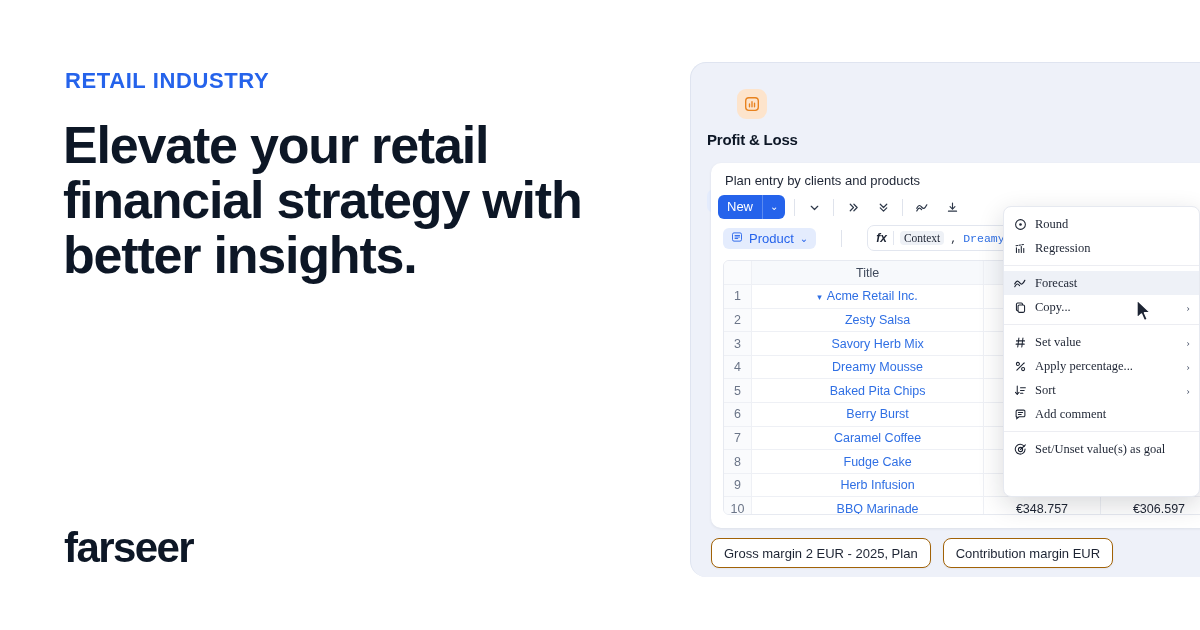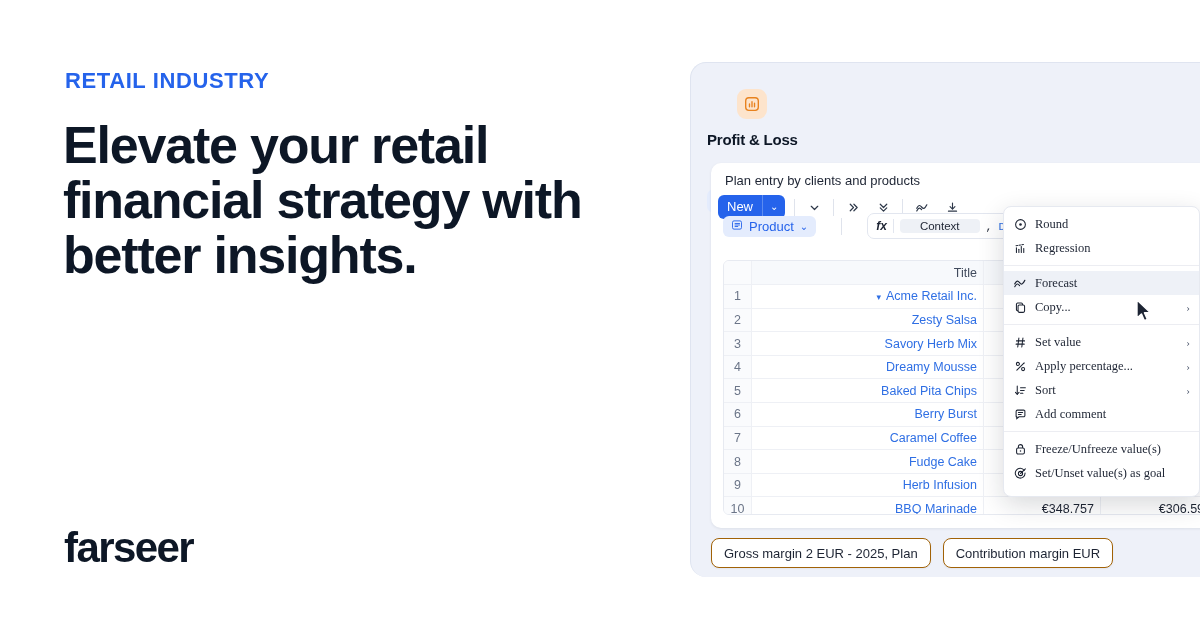--- a/index.html
+++ b/index.html
@@ -79,7 +79,7 @@
   .tb-ico { color:#2e3849; display:flex; align-items:center; justify-content:center; width:20px; height:20px; }
 
   
-  .fmlrow { position:absolute; left:12px; top:50px; display:flex; align-items:center; gap:16px; }
+  .fmlrow { position:absolute; left:12px; top:62px; display:flex; align-items:center; gap:16px; }
   .prodchip {
     display:flex; align-items:center; gap:6px;
     background:#e4ecfd; border-radius:6px; padding:3px 8px;

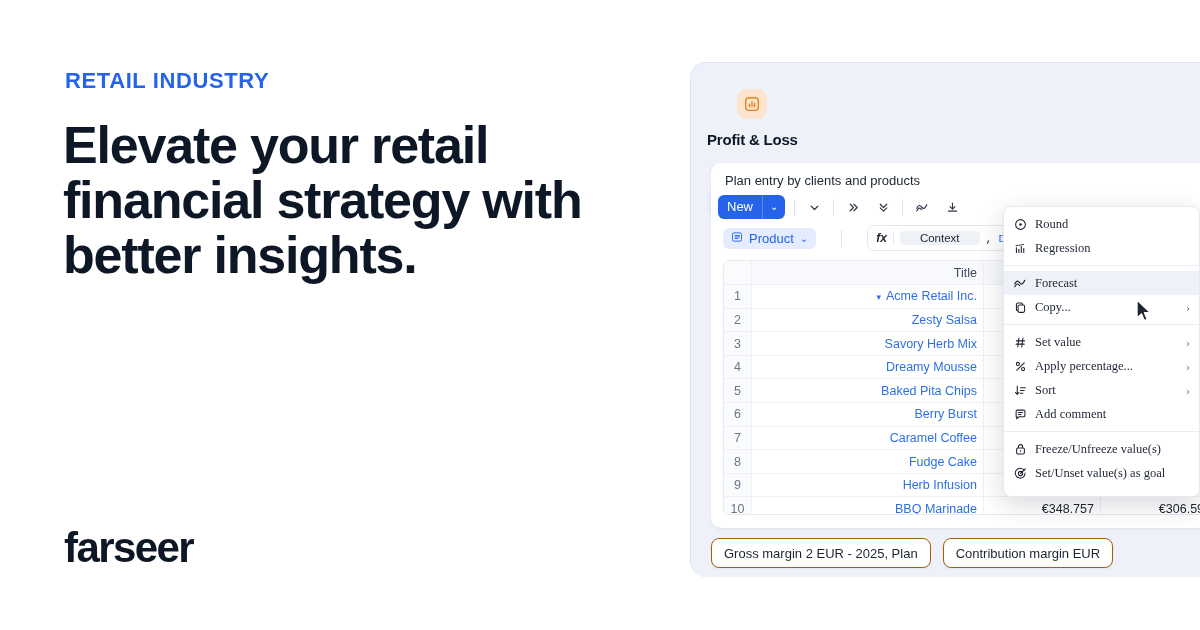--- a/index.html
+++ b/index.html
@@ -93,8 +93,8 @@
   .fx { font-size:12px; font-style:italic; font-weight:bold; color:#1d2433; }
   .fmlsep { width:1px; height:14px; background:#e2e6ef; }
   .tok {
-    font-family:Liberation Sans, sans-serif; font-size:11.5px;
-    background:#eef1f6; border-radius:4px; padding:1px 20px; color:#1d2433;
+    font-family:Liberation Serif, serif; font-size:11.5px;
+    background:#eef1f6; border-radius:4px; padding:1px 4px; color:#1d2433;
   }
   .comma { font-family:"Liberation Mono", monospace; font-size:11.5px; color:#1d2433; }
   .tokb { font-family:"Liberation Mono", monospace; font-size:11.5px; color:#2f6fe4; white-space:nowrap; }

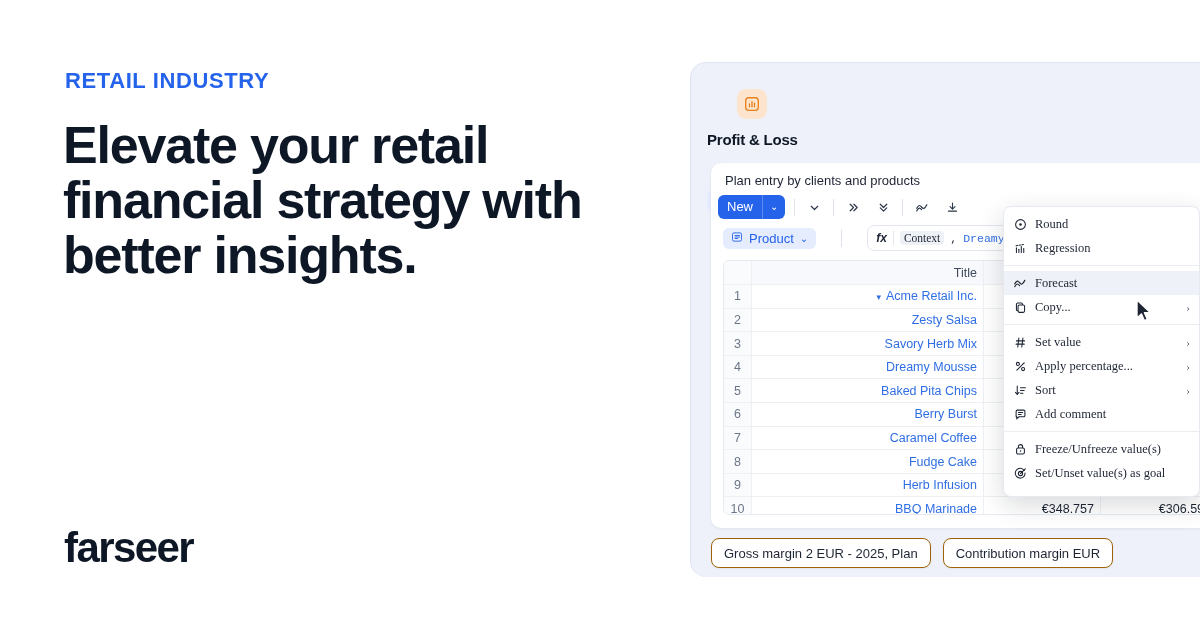--- a/index.html
+++ b/index.html
@@ -108,7 +108,7 @@
   table.g th, table.g td {
     height:23.6px; font-size:12.5px; font-weight:normal;
     border-bottom:1px solid #eef0f5; border-right:1px solid #eef0f5;
-    padding:0 6px; color:#1d2433; text-align:right; overflow:hidden; white-space:nowrap;
+    padding:0 6px; color:#1d2433; text-align:center; overflow:hidden; white-space:nowrap;
   }
   table.g th { background:#f7f9fc; color:#404a5c; }
   col.c-num { width:26px; }

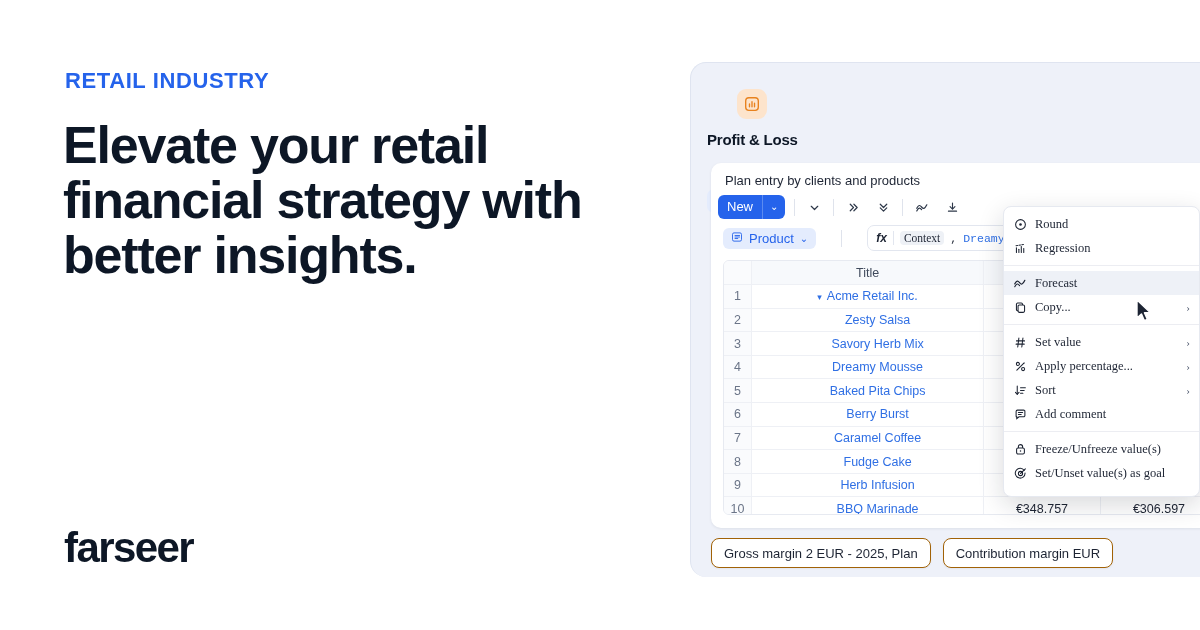--- a/index.html
+++ b/index.html
@@ -482,16 +482,6 @@
 
     <div class="mi">
       <span class="mi-ico">
-        <svg width="13" height="13" viewBox="0 0 16 16" fill="none" stroke="#1d2433" stroke-width="1.3">
-            <rect x="3.2" y="6.2" width="9.6" height="7.3" rx="1.8"></rect>
-            <path d="M5.4 6.2 V4.6 A2.6 2.6 0 0 1 10.6 4.6 V6.2"></path>
-            <circle cx="8" cy="9.8" r="0.9" fill="#1d2433" stroke="none"></circle>
-          </svg>
-      </span>
-      <span class="mi-lbl">Freeze/Unfreeze value(s)</span>
-    </div>
-    <div class="mi">
-      <span class="mi-ico">
         <svg width="13" height="13" viewBox="0 0 16 16" fill="none" stroke="#1d2433" stroke-width="1.3" stroke-linecap="round">
             <path d="M12.6 4.3 A6 6 0 1 0 13.6 7.4"></path>
             <circle cx="8" cy="8" r="2.6"></circle>

